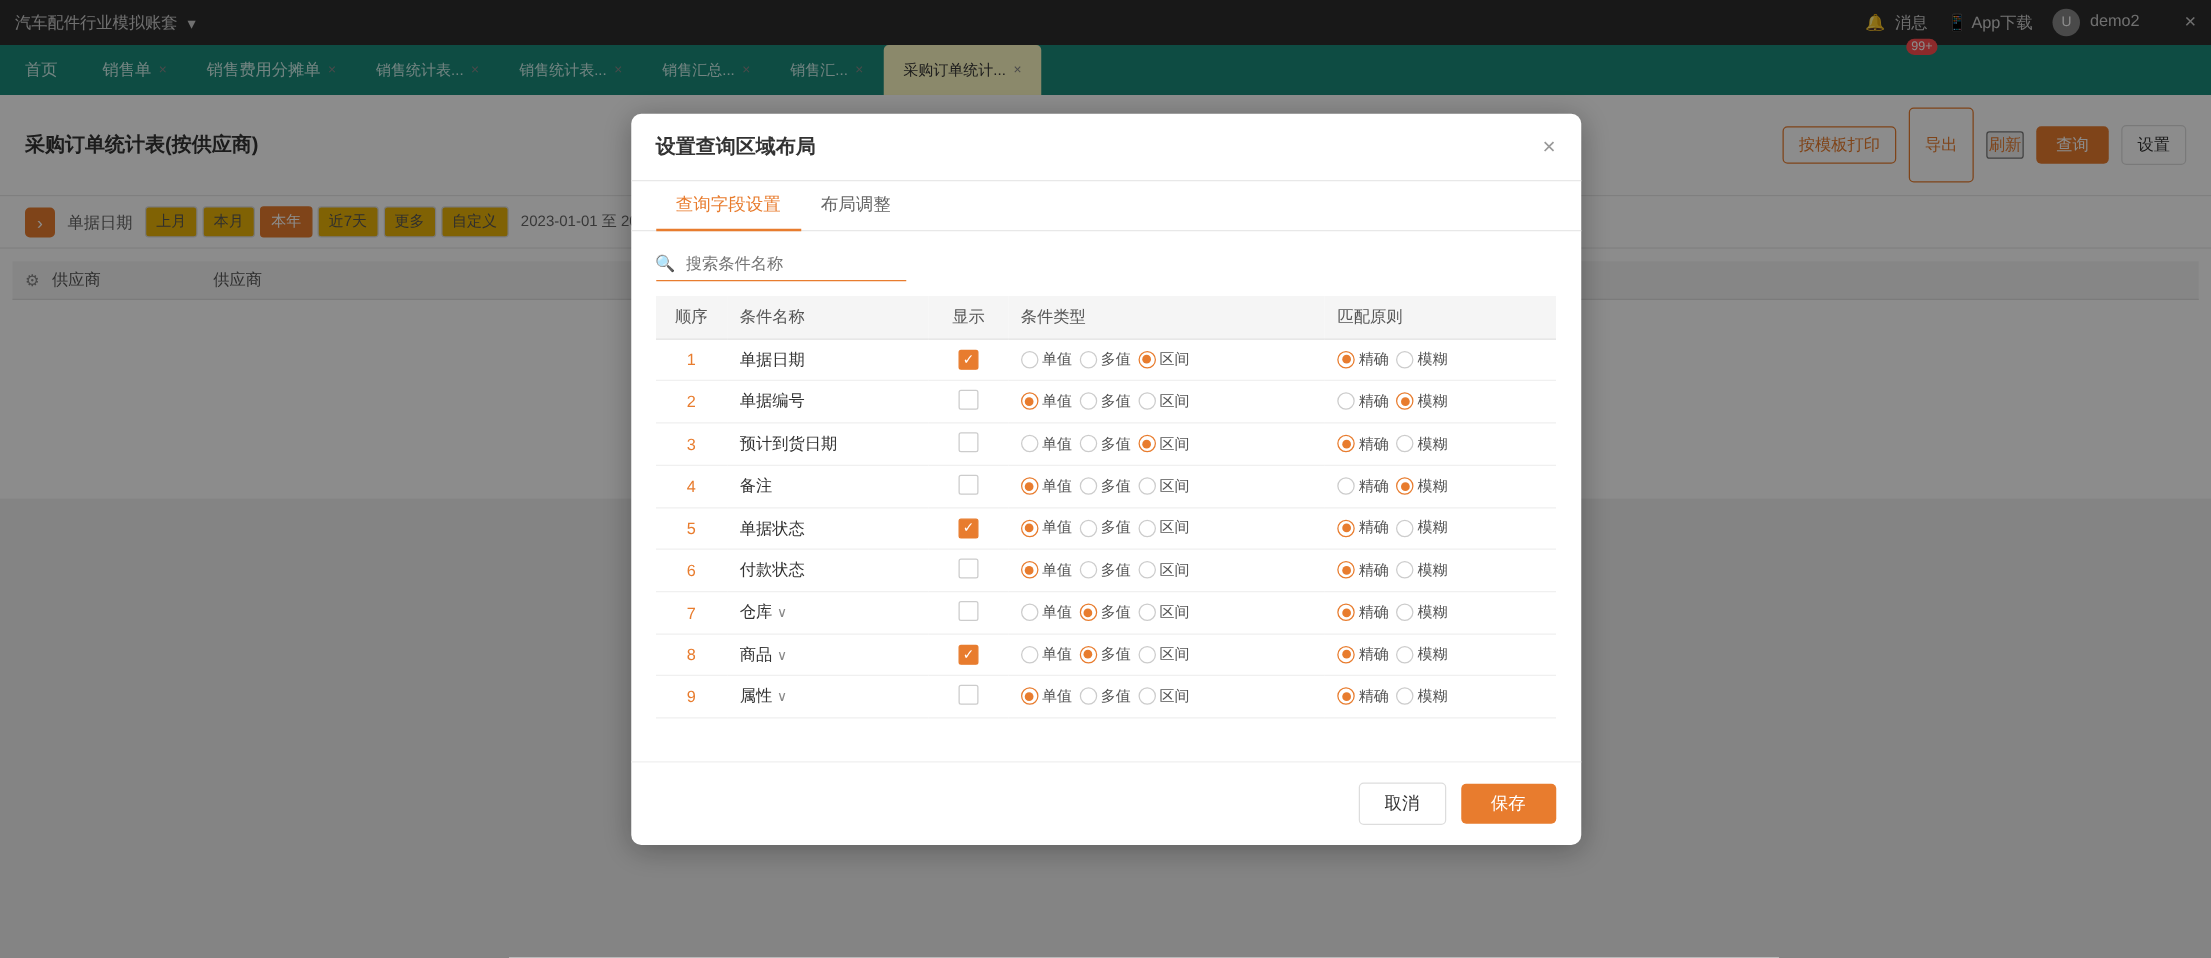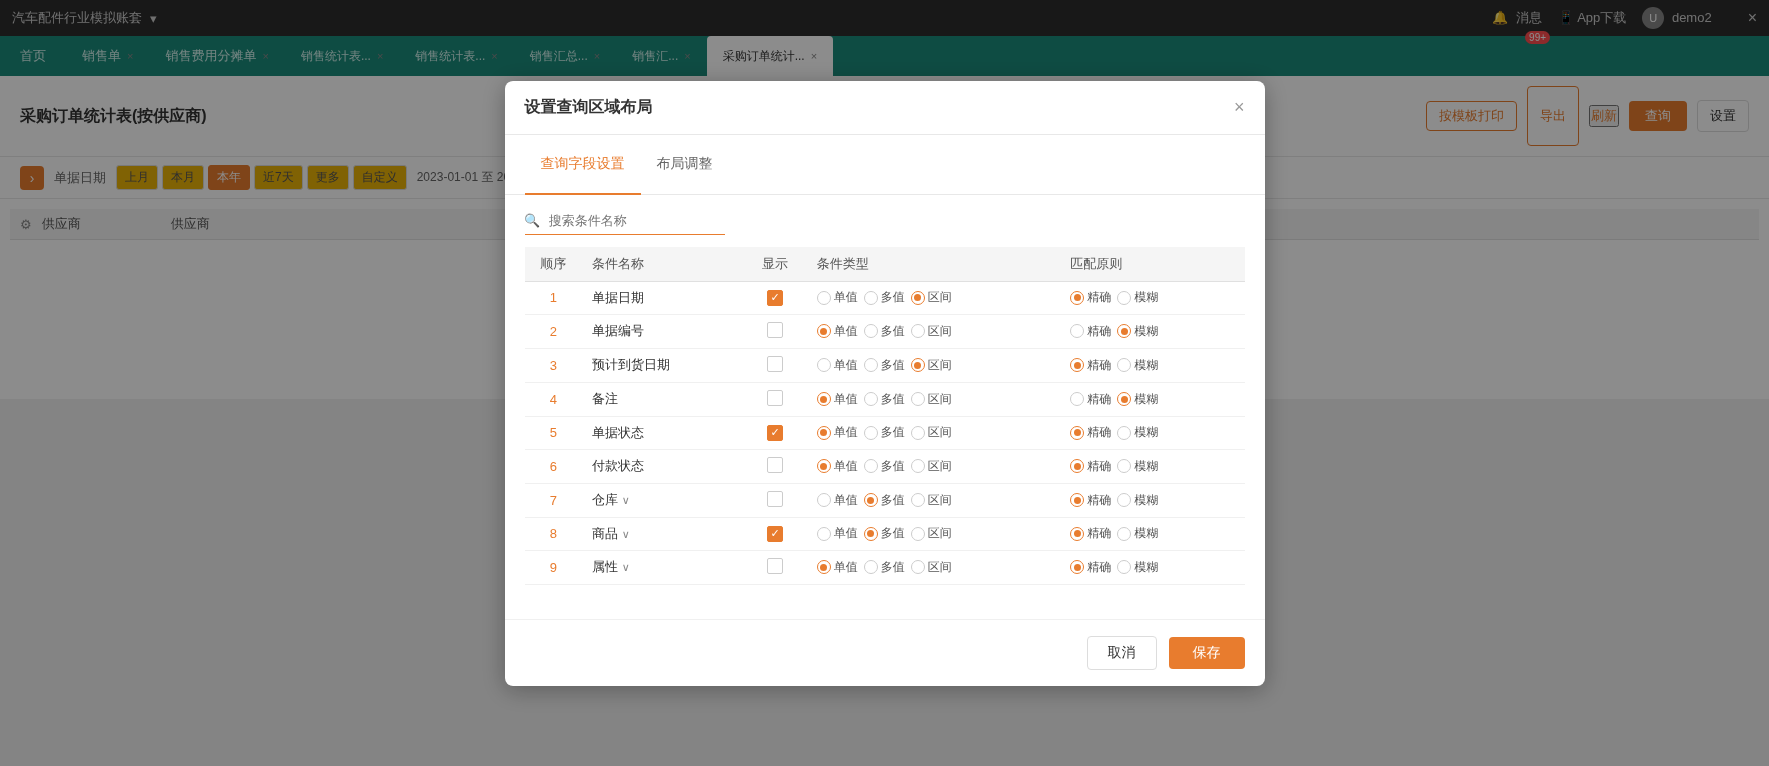--- a/index.html
+++ b/index.html
@@ -69,7 +69,7 @@
       white-space: nowrap;
     }
     .tab-item.active {
-      background: #ffffff;
+      background: #fef9c3;
       color: #333;
       border-radius: 4px 4px 0 0;
     }

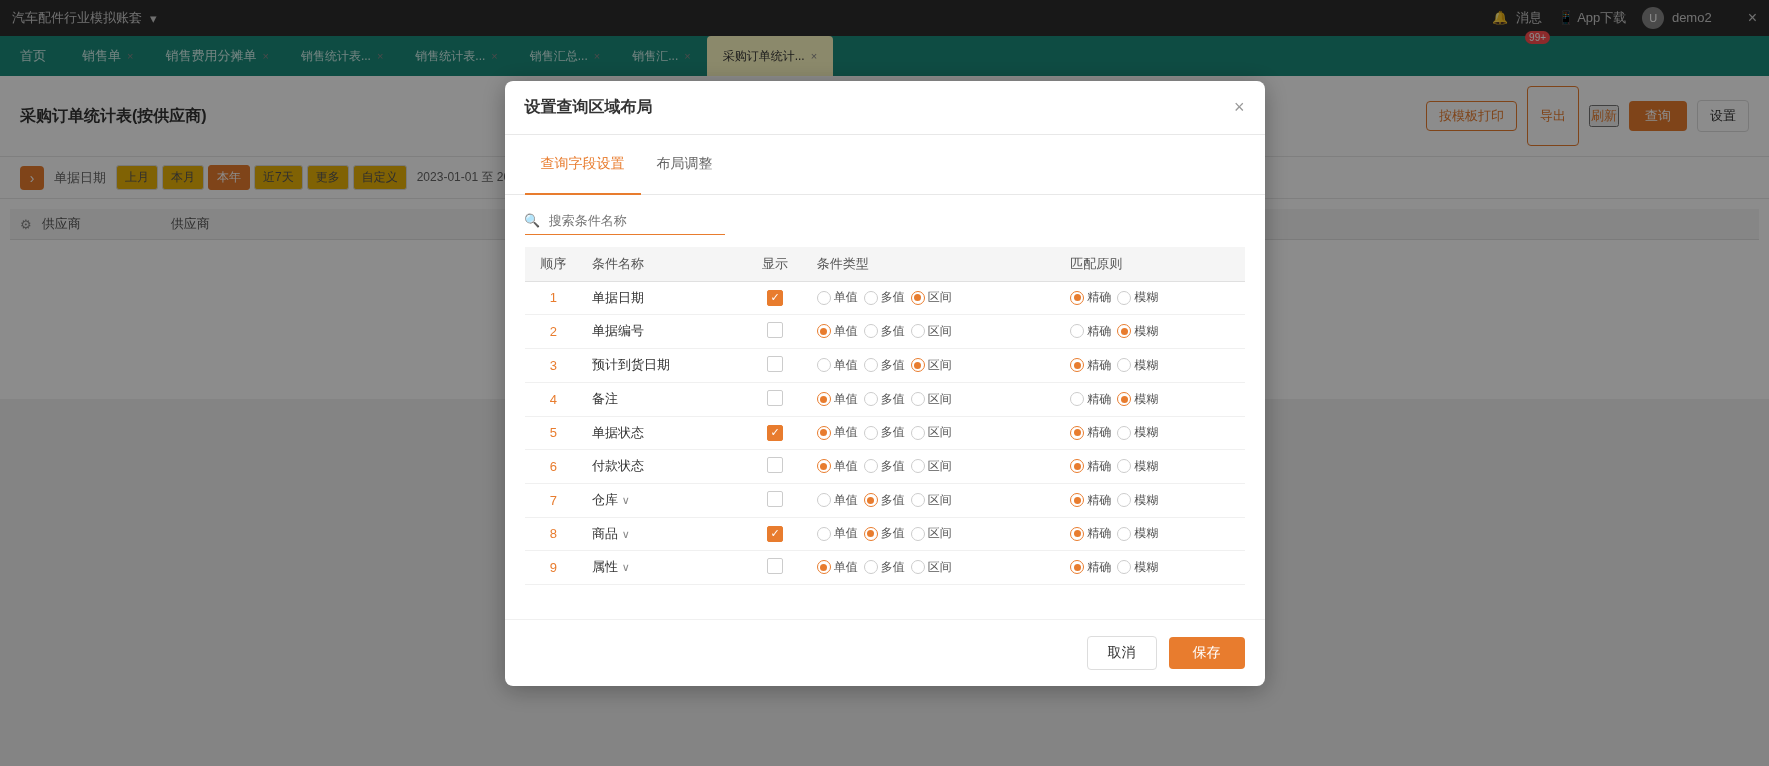--- a/index.html
+++ b/index.html
@@ -263,7 +263,7 @@
       gap: 0;
     }
     .dialog-tab {
-      padding: 20px 16px;
+      padding: 10px 16px;
       cursor: pointer;
       font-size: 14px;
       color: #666;

